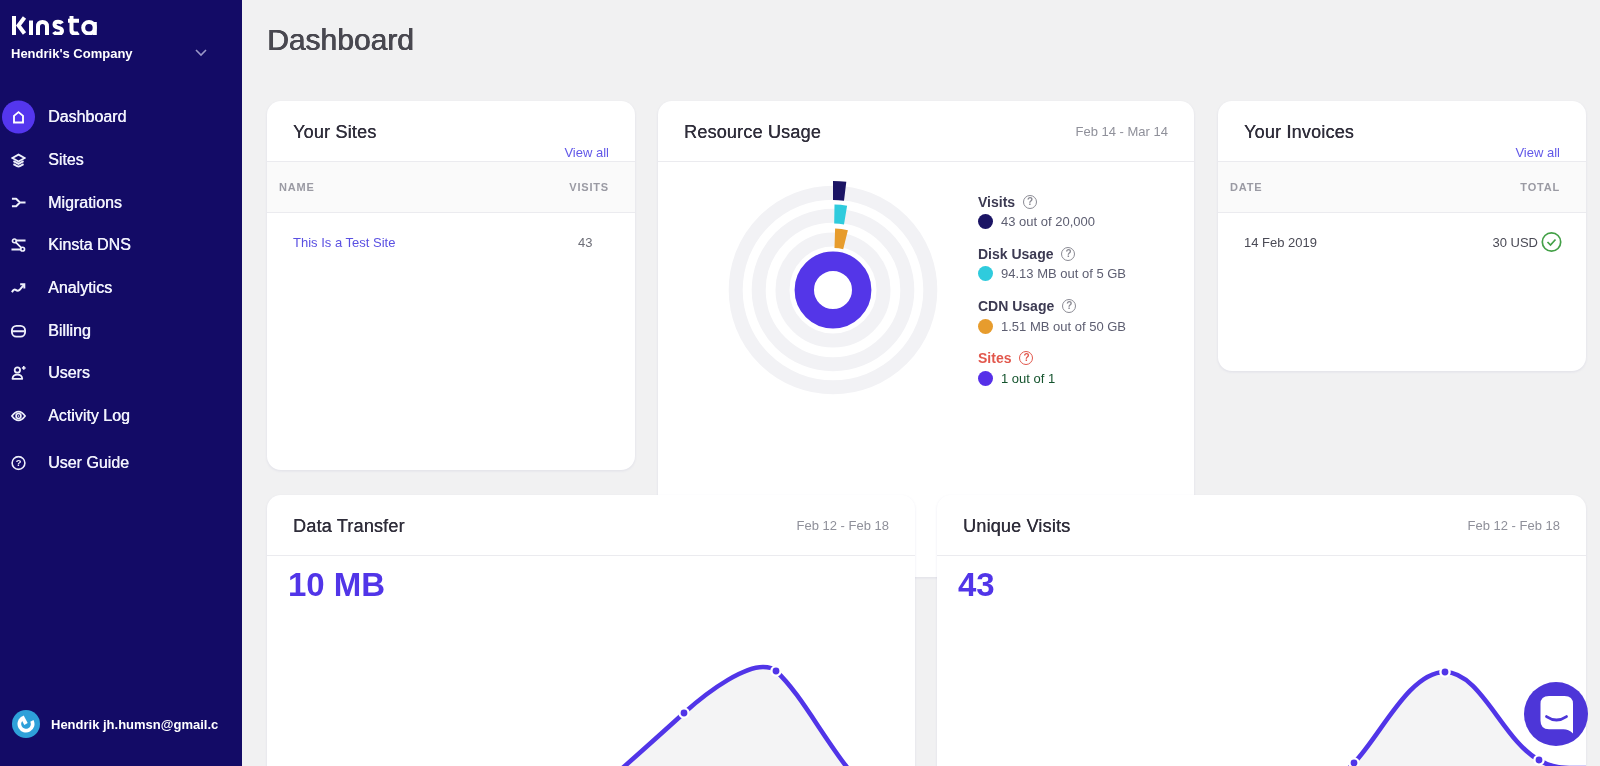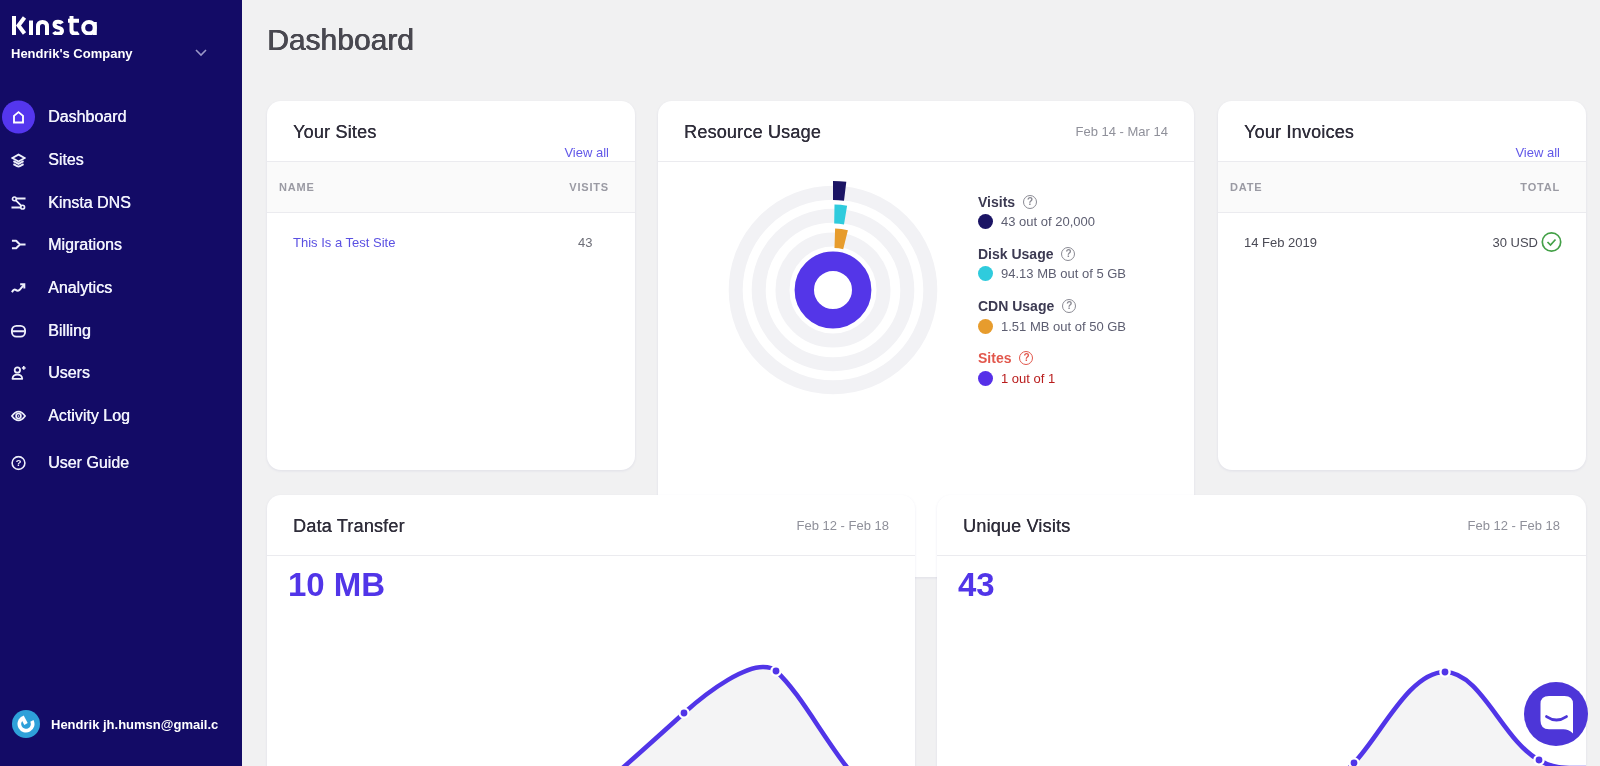--- a/index.html
+++ b/index.html
@@ -34,7 +34,7 @@
 
 #card-sites    { left:25px;  top:101px; width:368px; height:369px; }
 #card-resource { left:416px; top:101px; width:536px; height:476px; }
-#card-invoices { left:976px; top:101px; width:368px; height:369px; }
+#card-invoices { left:976px; top:101px; width:368px; height:270px; }
 #card-data     { left:25px;  top:495px; width:648px; height:330px; overflow:hidden; }
 #card-unique   { left:695px; top:495px; width:649px; height:330px; overflow:hidden; }
 

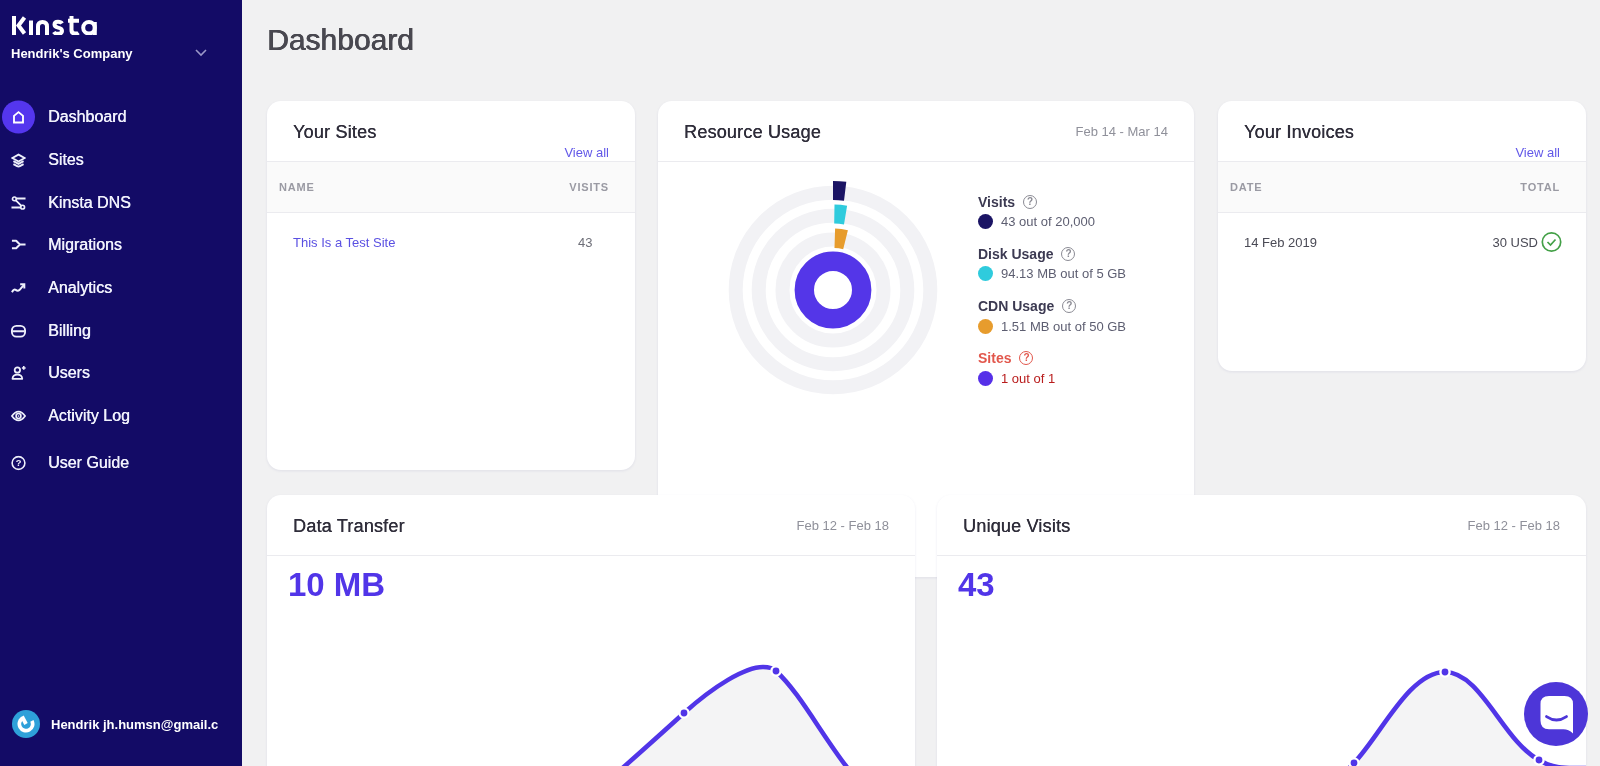--- a/index.html
+++ b/index.html
@@ -94,17 +94,17 @@
       </div>
     <div class="nav-item">
         <svg class="ic" viewBox="0 0 16 16">
+          <path d="M1 3.5 H5.5 L9.5 7.5 M1 11.5 H5.5 L9.5 7.5 M9 7.5 H15.5" fill="none" stroke="#eef0fb" stroke-width="2.1" stroke-linejoin="round"></path>
+        </svg>
+        <div class="txt">Migrations</div>
+      </div>
+    <div class="nav-item">
+        <svg class="ic" viewBox="0 0 16 16">
           <circle cx="3.6" cy="3.6" r="2" fill="none" stroke="#eef0fb" stroke-width="1.8"></circle>
           <circle cx="12.4" cy="12.4" r="2" fill="none" stroke="#eef0fb" stroke-width="1.8"></circle>
           <path d="M5.2 5.2 L10.8 10.8 M6 3.2 H15.5 M0.5 12.8 H10" stroke="#eef0fb" stroke-width="1.9"></path>
         </svg>
         <div class="txt">Kinsta DNS</div>
-      </div>
-    <div class="nav-item">
-        <svg class="ic" viewBox="0 0 16 16">
-          <path d="M1 3.5 H5.5 L9.5 7.5 M1 11.5 H5.5 L9.5 7.5 M9 7.5 H15.5" fill="none" stroke="#eef0fb" stroke-width="2.1" stroke-linejoin="round"></path>
-        </svg>
-        <div class="txt">Migrations</div>
       </div>
     <div class="nav-item">
         <svg class="ic" viewBox="0 0 16 16">

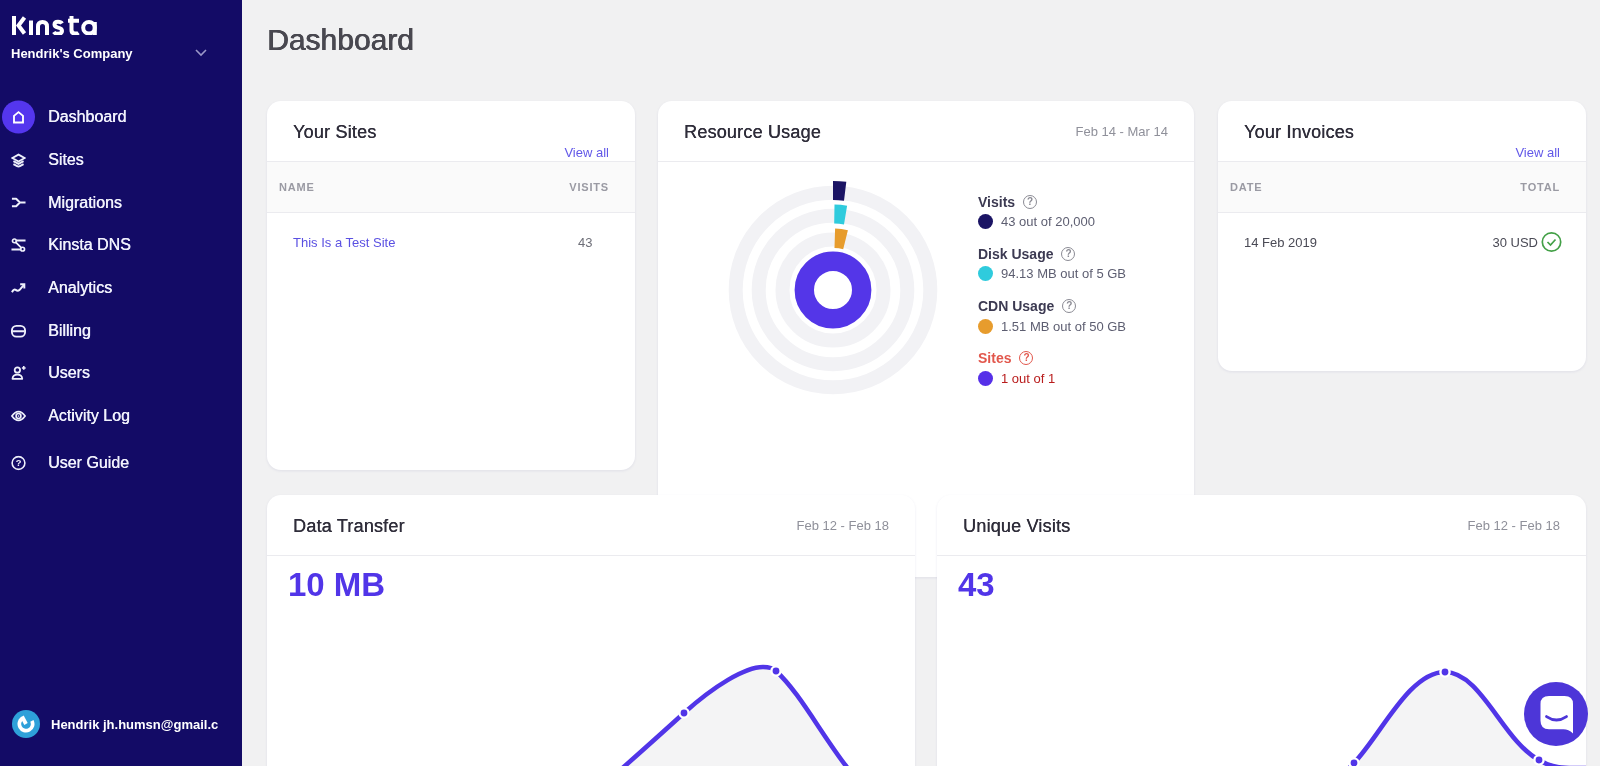--- a/index.html
+++ b/index.html
@@ -221,7 +221,7 @@
         </div>
       <div class="leg-row" style="top:266px;">
           <span class="dot" style="background:#5630e8;"></span>
-          <span class="leg-val" style="color:#b91c1c;">1 out of 1</span>
+          <span class="leg-val" style="color:#14532d;">1 out of 1</span>
         </div>
     </div>
   </div>

